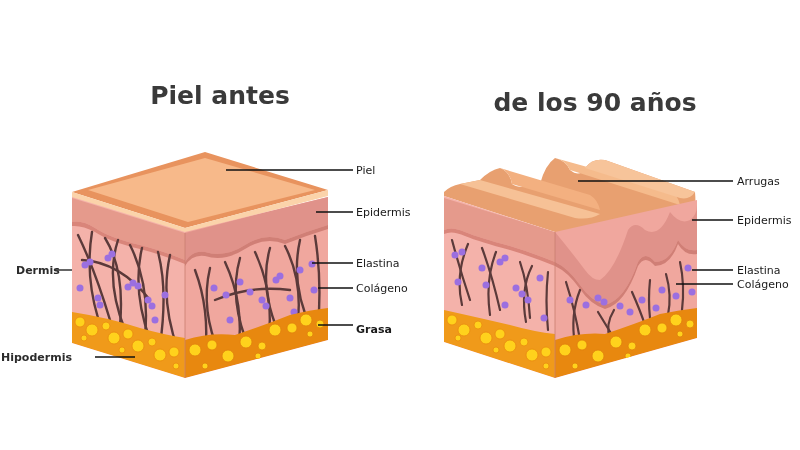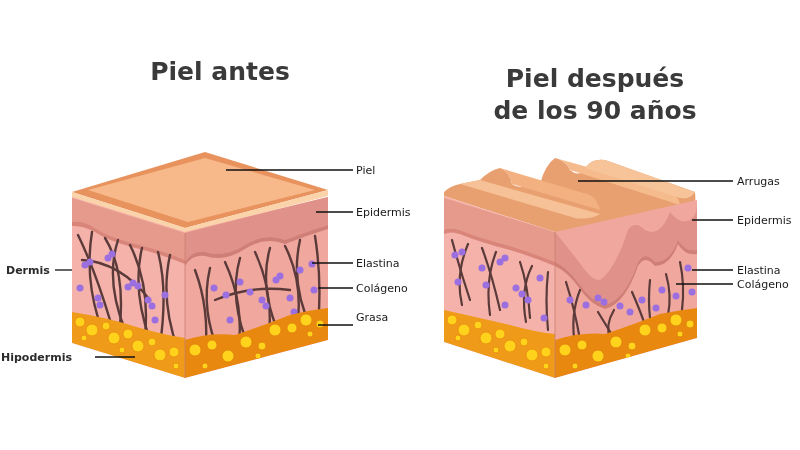--- a/index.html
+++ b/index.html
@@ -5,7 +5,7 @@
   html, body { margin: 0; padding: 0; background: #ffffff; }
   body { width: 800px; height: 450px; position: relative; overflow: hidden; font-family: "DejaVu Sans", sans-serif; }
   .title { position: absolute; text-align: center; color: #3a3a3a; font-weight: bold; font-size: 25px; line-height: 32px; font-family: "DejaVu Sans", sans-serif; }
-  .title span { display: block; }
+  .title span { display: block; margin-top: 24px; }
   #title-left { left: 95px; top: 56px; width: 250px; }
   #title-right { left: 470px; top: 63px; width: 250px; }
   .label { position: absolute; font-size: 11px; color: #1a1a1a; font-family: "DejaVu Sans", sans-serif; white-space: nowrap; line-height: 13px; }

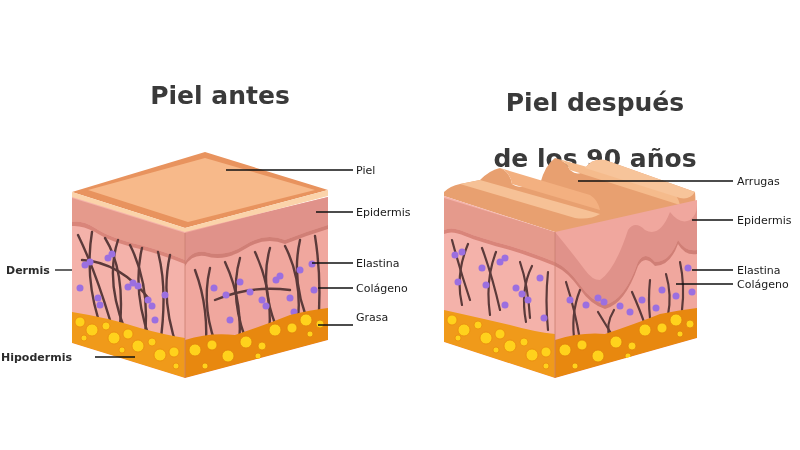--- a/index.html
+++ b/index.html
@@ -19,7 +19,6 @@
   <span>Piel antes</span>
 </div>
 <div id="title-right" class="title">
-  <span>Piel después</span>
   <span>de los 90 años</span>
 </div>
 

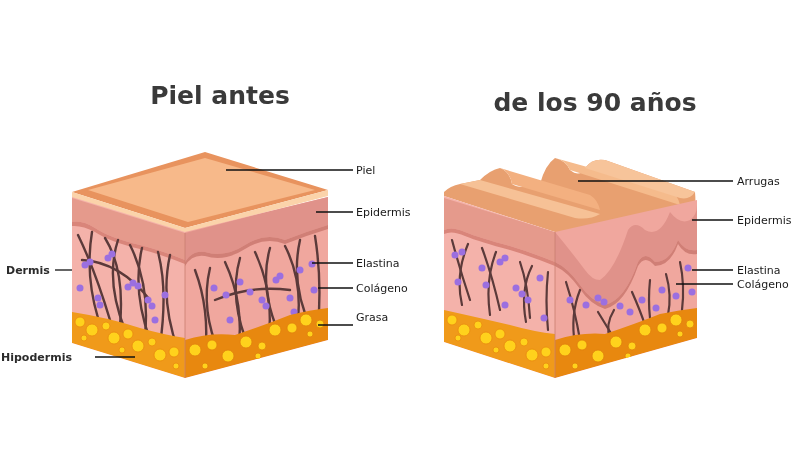--- a/index.html
+++ b/index.html
@@ -270,7 +270,7 @@
 <div class="label" style="left:356px;top:257px;">Elastina</div>
 <div class="label" style="left:356px;top:282px;">Colágeno</div>
 <div class="label" style="left:356px;top:311px;">Grasa</div>
-<div class="label bold" style="left:6px;top:264px;">Dermis</div>
+<div class="label bold" style="left:16px;top:264px;">Dermis</div>
 <div class="label bold" style="left:1px;top:351px;">Hipodermis</div>
 
 <div class="label" style="left:737px;top:175px;text-align:center;">Arrugas</div>

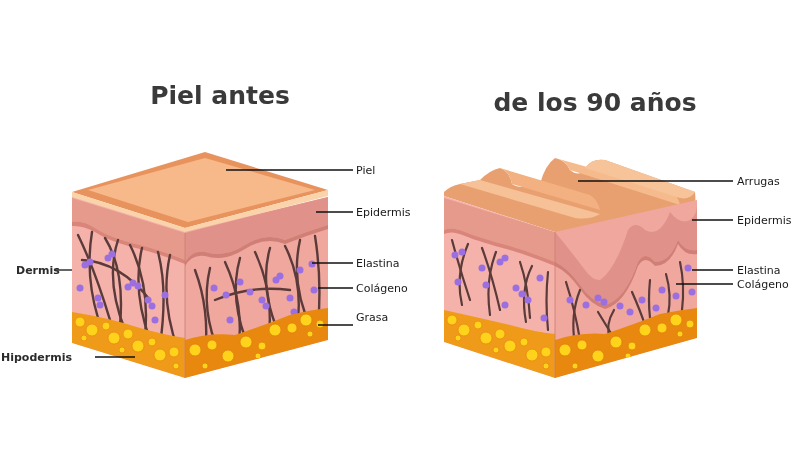--- a/index.html
+++ b/index.html
@@ -269,7 +269,7 @@
 <div class="label" style="left:356px;top:206px;">Epidermis</div>
 <div class="label" style="left:356px;top:257px;">Elastina</div>
 <div class="label" style="left:356px;top:282px;">Colágeno</div>
-<div class="label" style="left:356px;top:311px;">Grasa</div>
+<div class="label" style="left:356px;top:323px;font-weight:bold;">Grasa</div>
 <div class="label bold" style="left:16px;top:264px;">Dermis</div>
 <div class="label bold" style="left:1px;top:351px;">Hipodermis</div>
 

